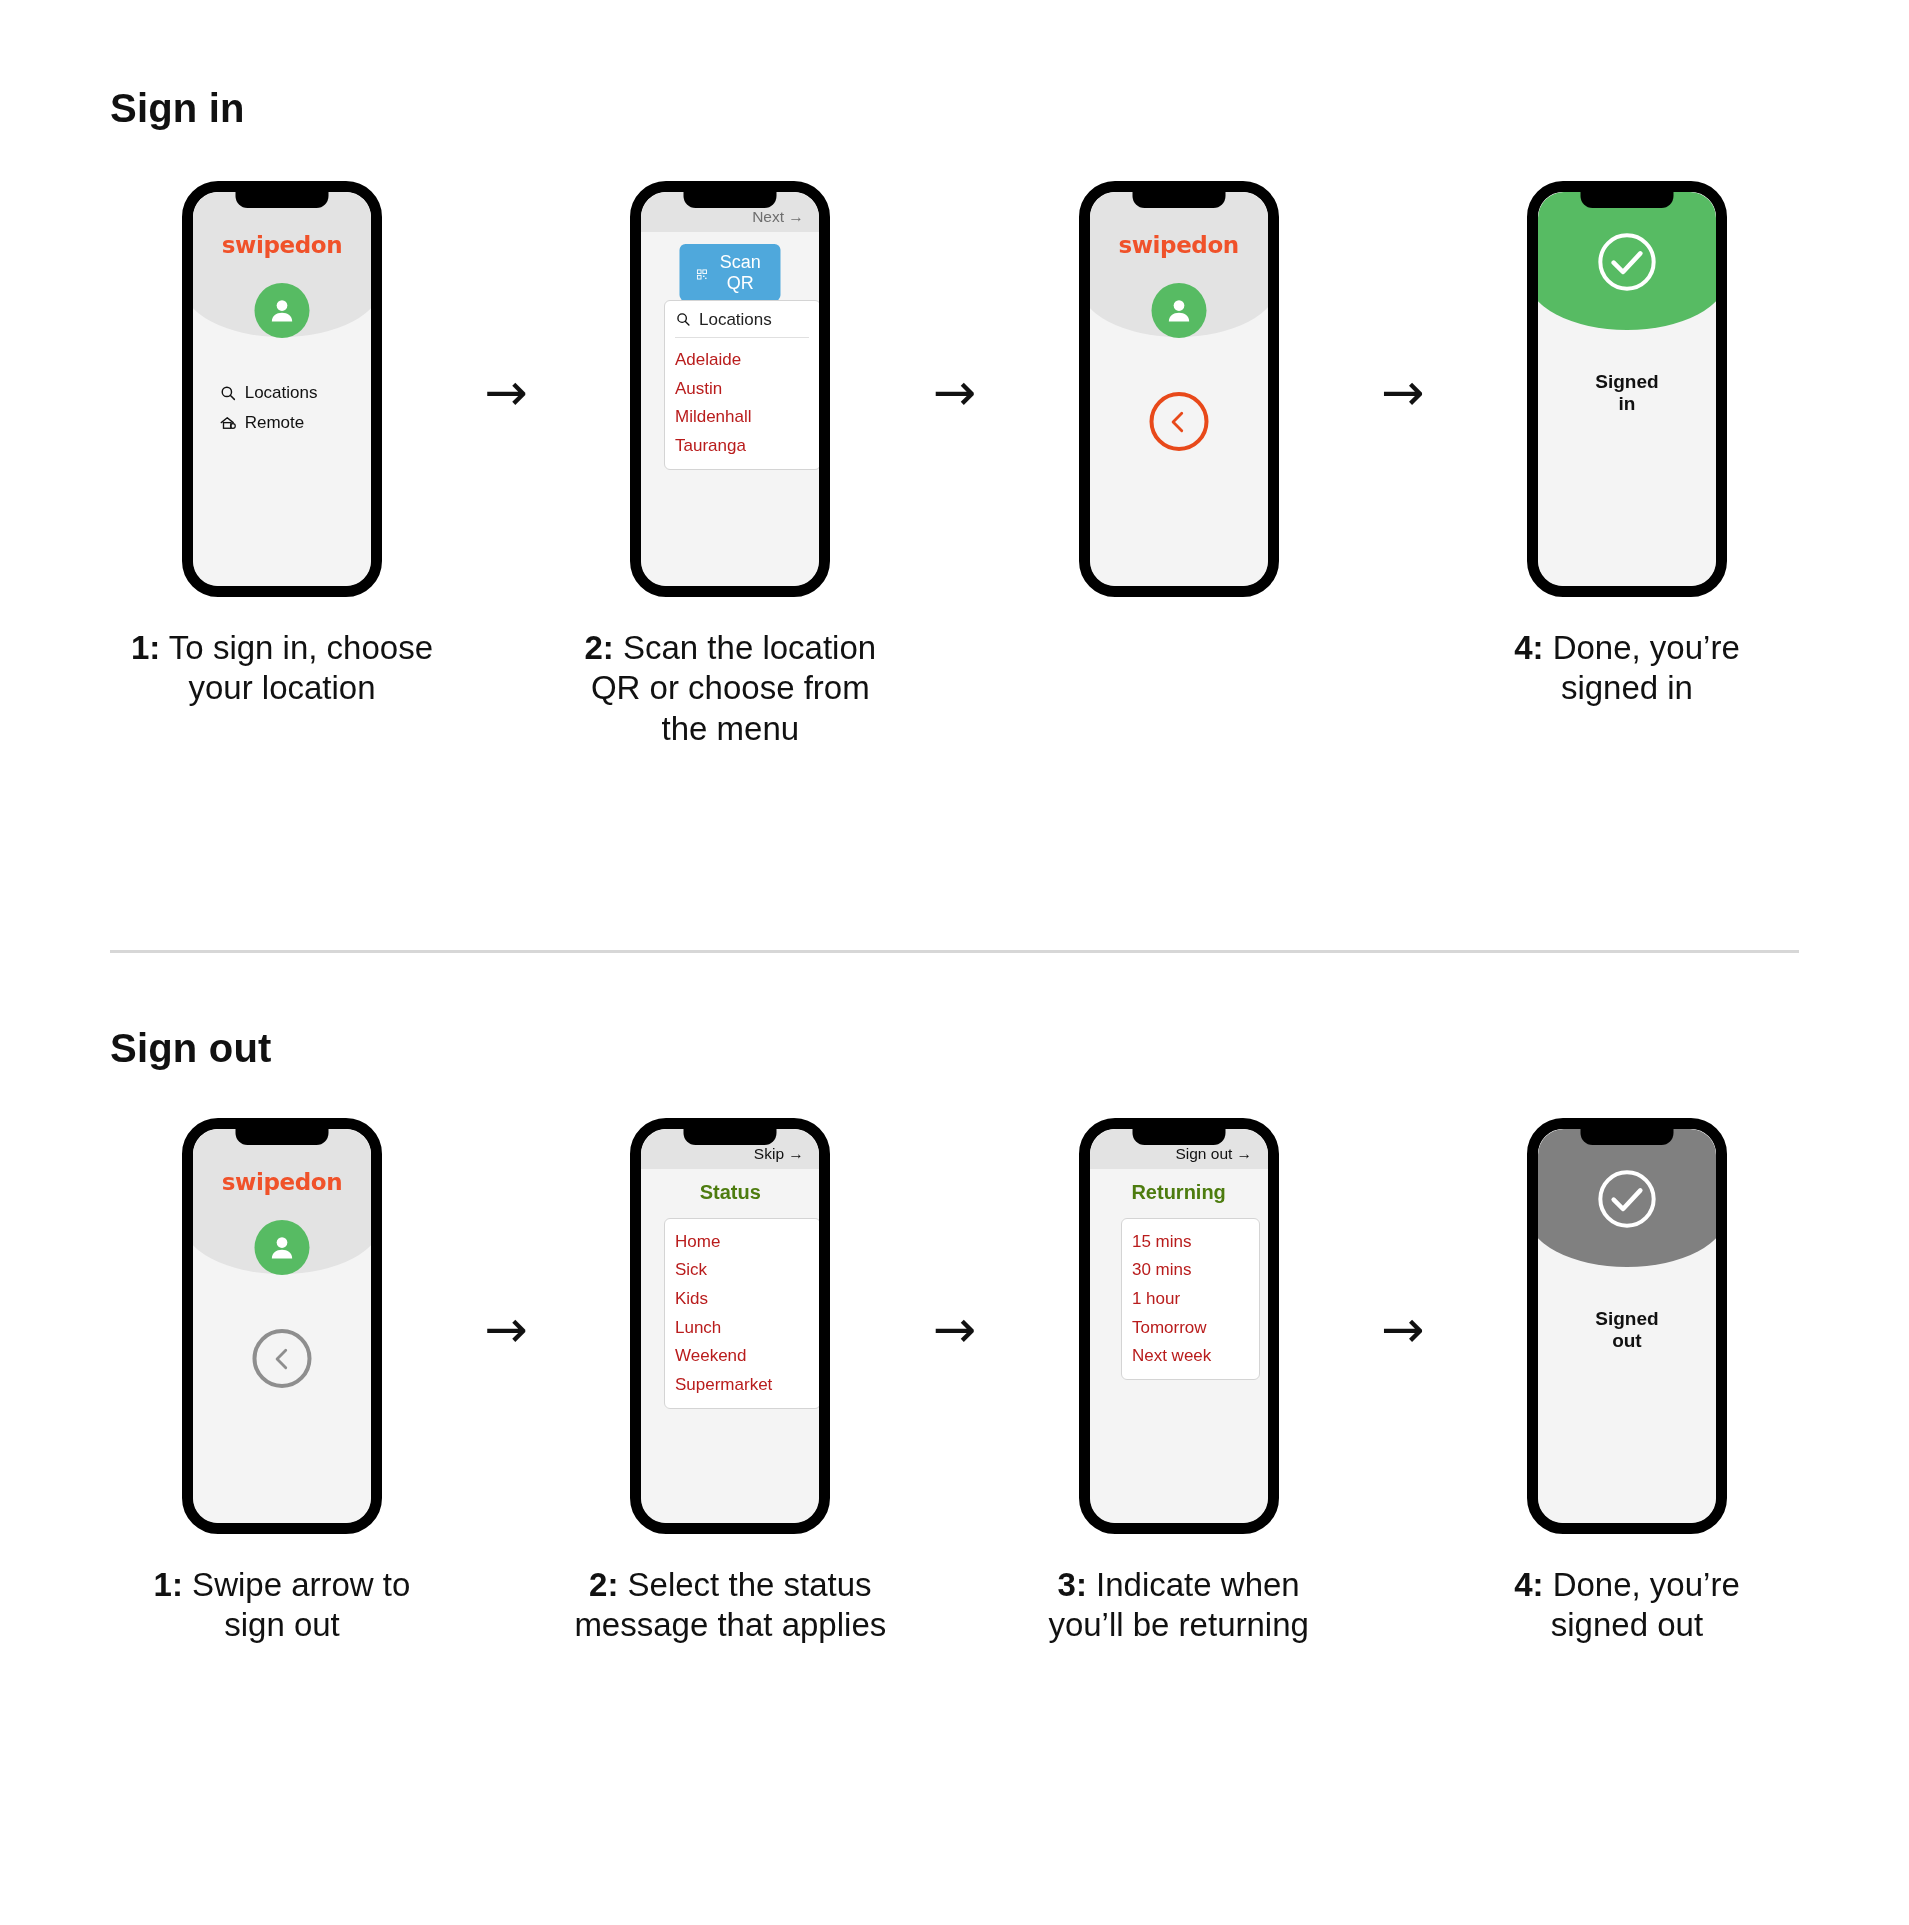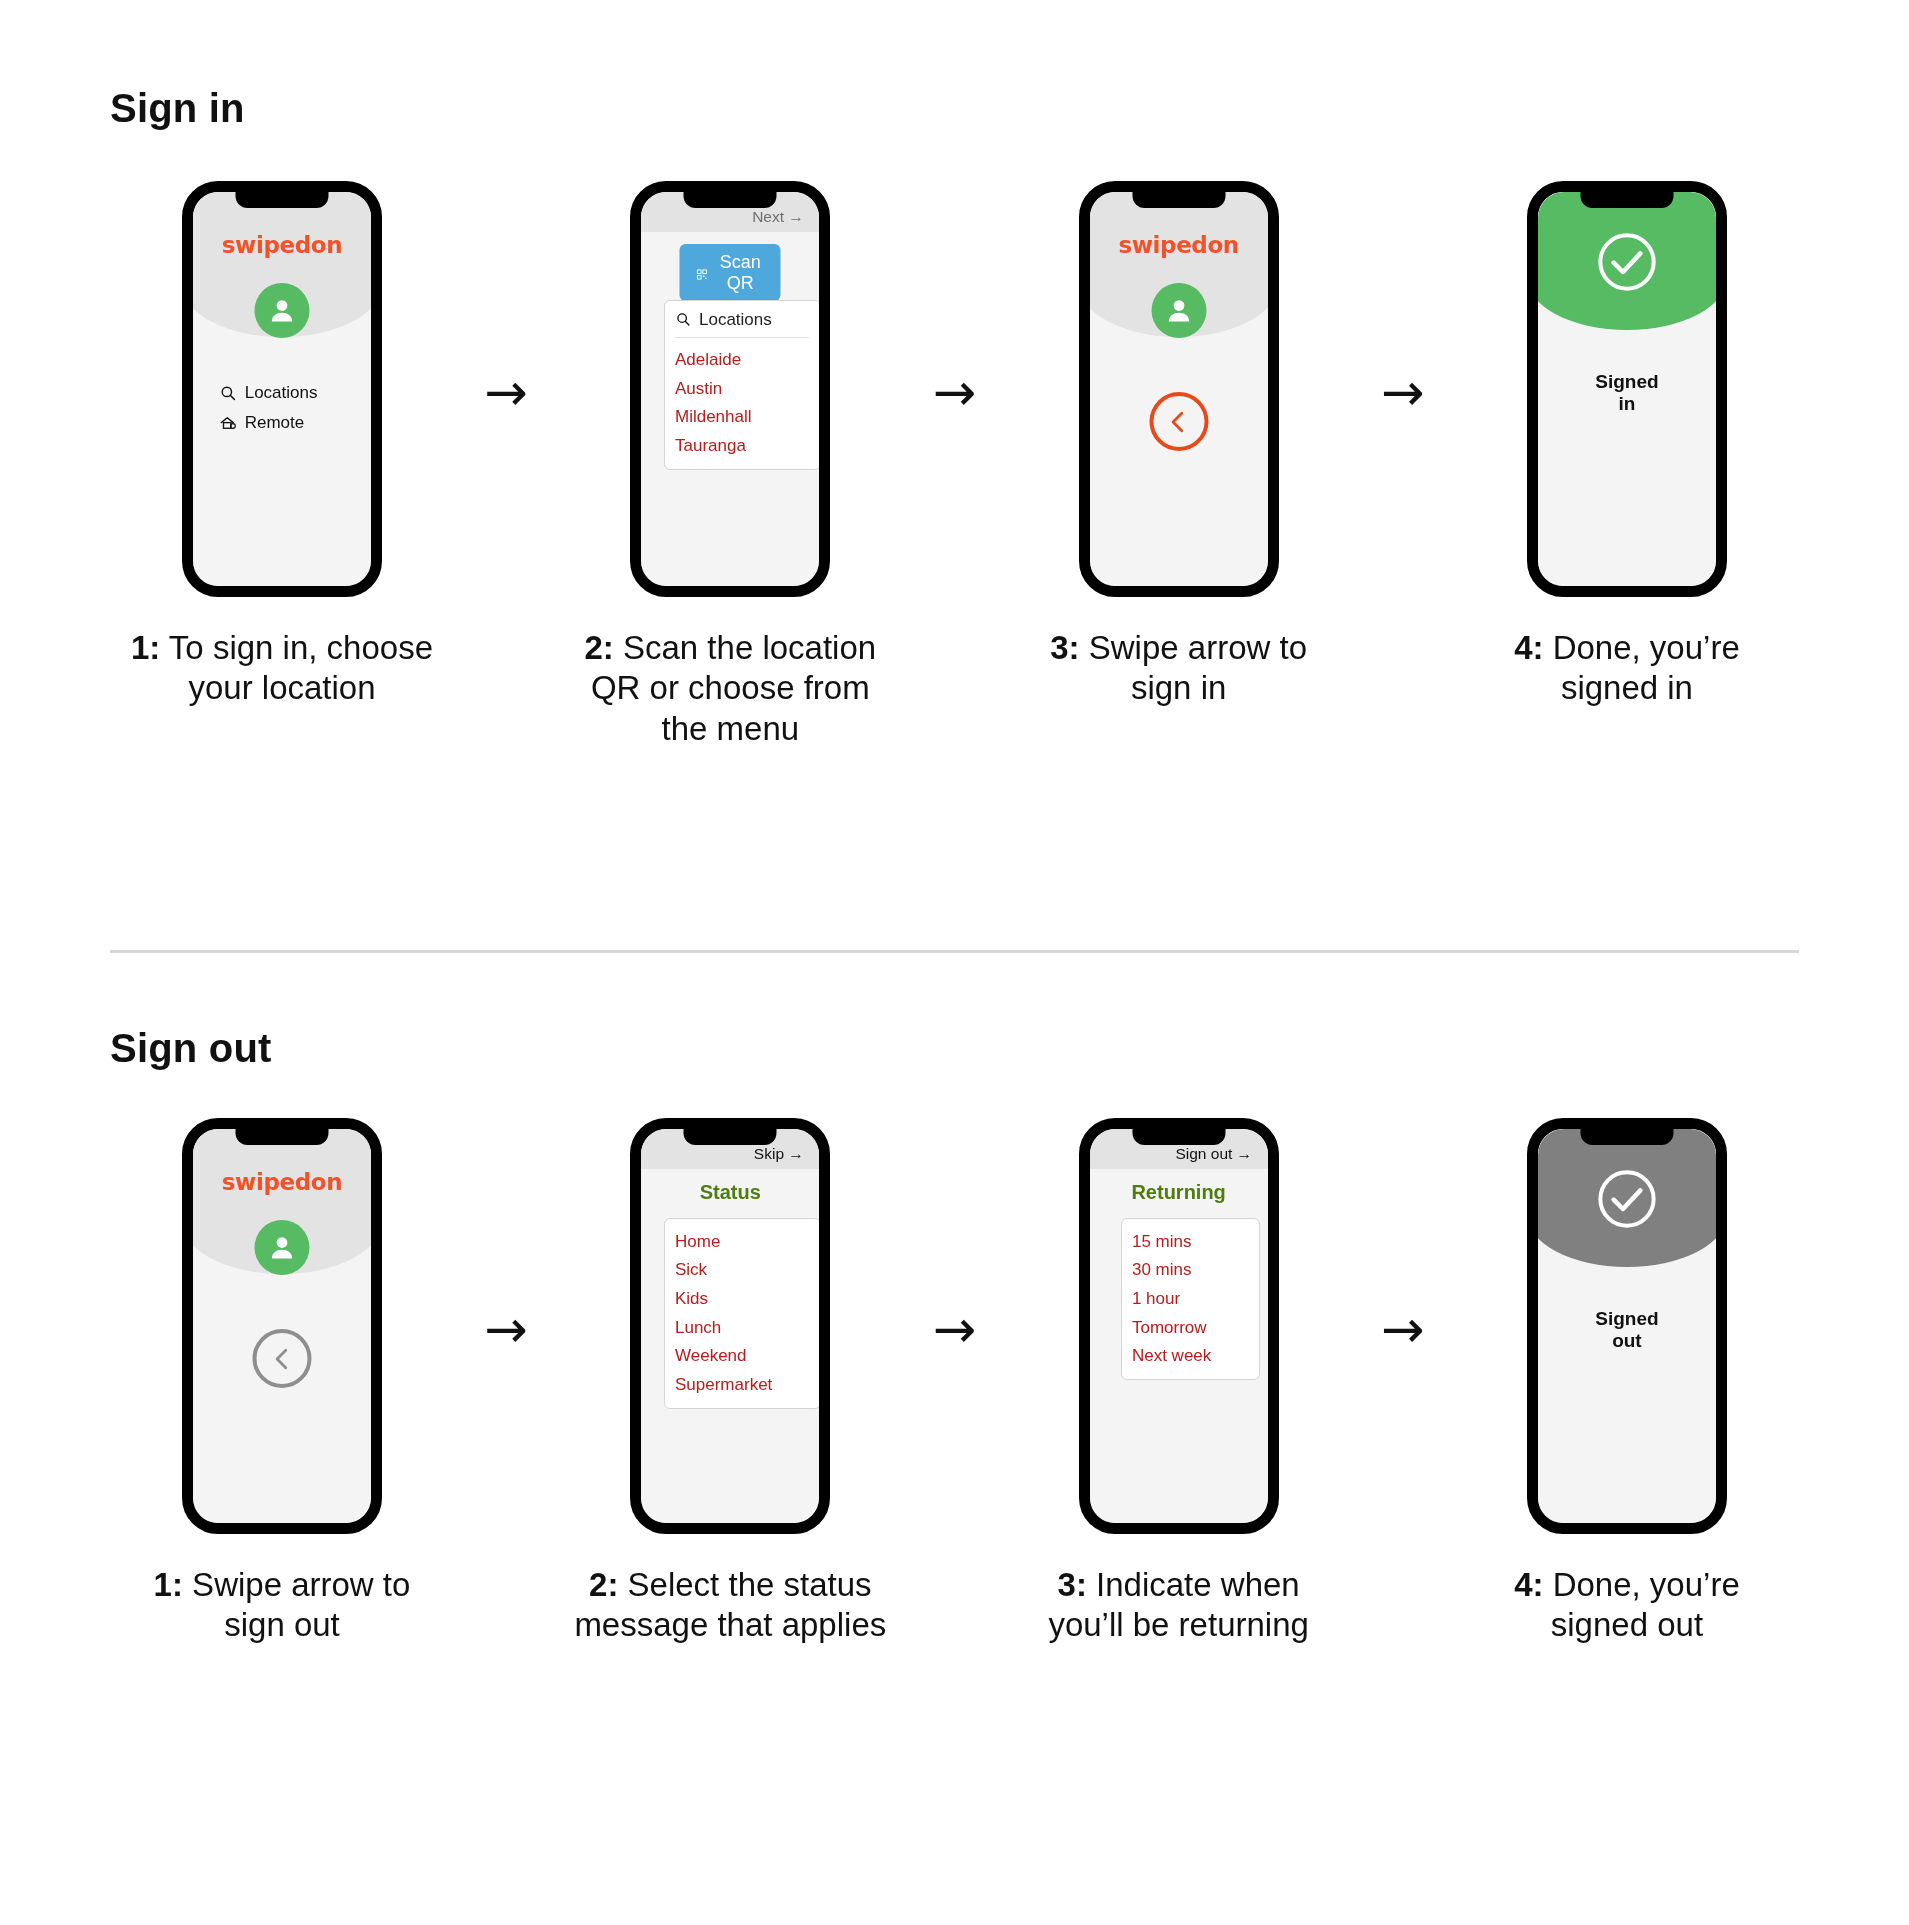--- a/index.html
+++ b/index.html
@@ -390,7 +390,6 @@
           </div>
         </div>
       </div>
-      <div class="caption"><b>3:</b><span> Swipe arrow to sign in</span></div>
     </div>
 
     <div class="arrow-cell">→</div>

